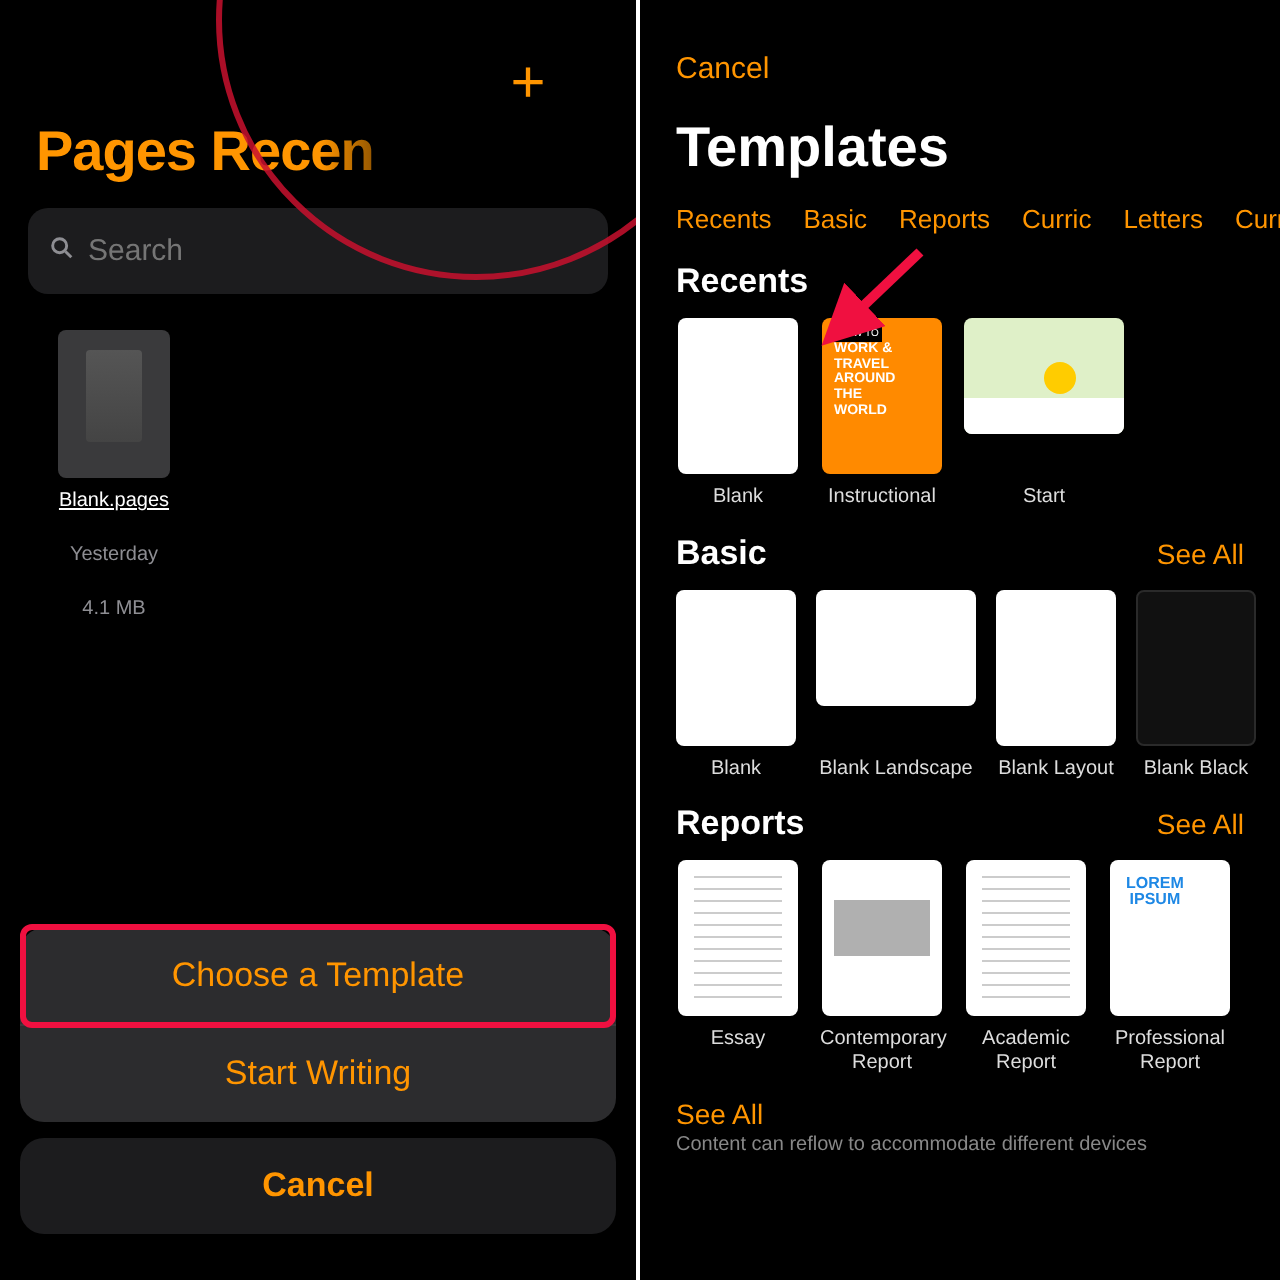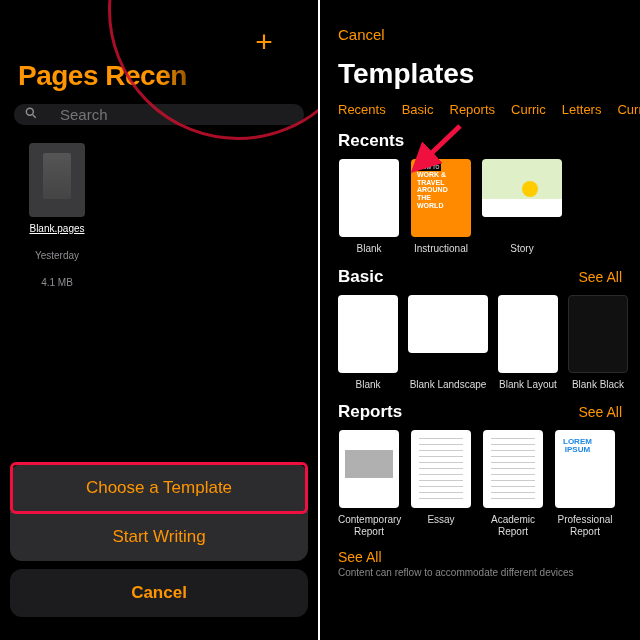--- a/index.html
+++ b/index.html
@@ -60,9 +60,9 @@
     margin: 4px 14px 10px 14px;
     background: #1c1c1e;
     border-radius: 10px;
-    padding: 2px 10px;
+    padding: 13px 10px;
     display: flex; align-items: center;
-    gap: 22px;
+    gap: 6px;
   }
   .search-bar .sicon { color: #8e8e93; font-size: 14px; }
   .search-bar input {

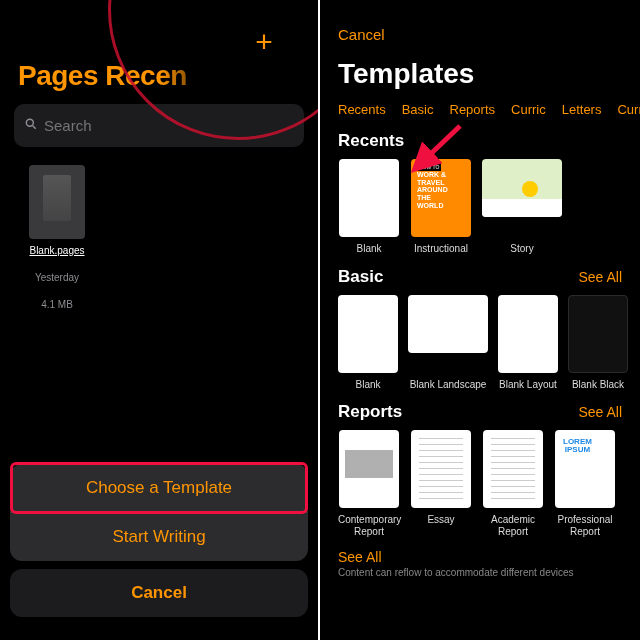--- a/index.html
+++ b/index.html
@@ -281,7 +281,7 @@
       </div>
       <div class="tpl-item wide">
         <div class="tpl-thumb story landscape"></div>
-        <div class="tpl-label">Story</div>
+        <div class="tpl-label">Start</div>
       </div>
     </div>
   </div>

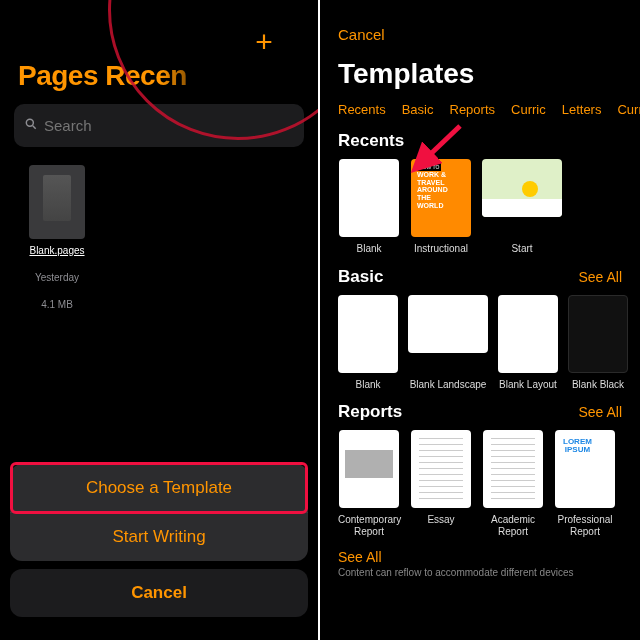--- a/index.html
+++ b/index.html
@@ -329,12 +329,12 @@
     </div>
     <div class="tpl-row">
       <div class="tpl-item">
+        <div class="tpl-thumb essay"></div>
+        <div class="tpl-label">Essay</div>
+      </div>
+      <div class="tpl-item">
         <div class="tpl-thumb contemp"></div>
         <div class="tpl-label">Contemporary Report</div>
-      </div>
-      <div class="tpl-item">
-        <div class="tpl-thumb essay"></div>
-        <div class="tpl-label">Essay</div>
       </div>
       <div class="tpl-item">
         <div class="tpl-thumb report"></div>

